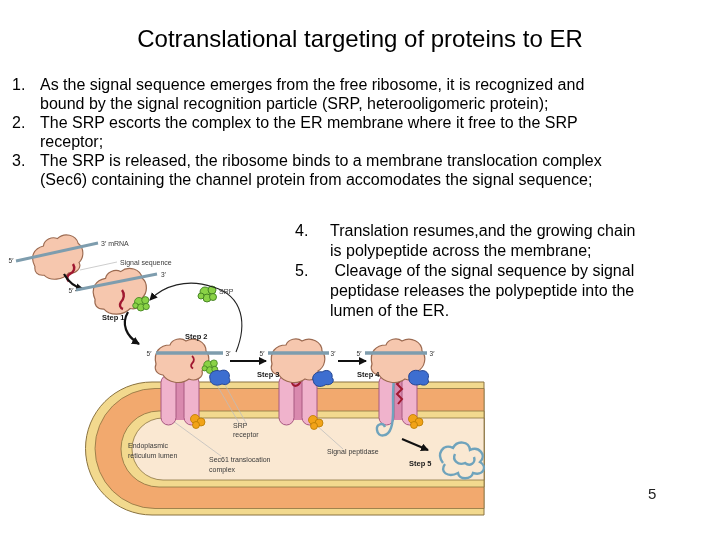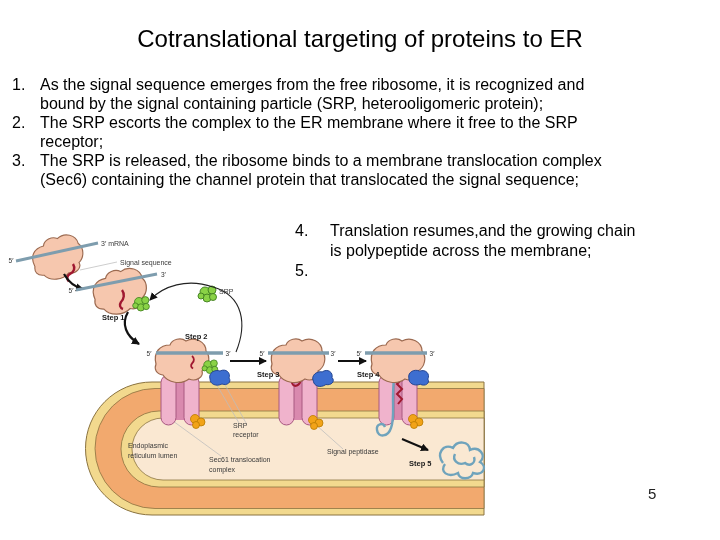--- a/index.html
+++ b/index.html
@@ -31,7 +31,7 @@
     <div class="row">
       <span class="num">1.</span>
       <span class="txt">As the signal sequence emerges from the free ribosome, it is recognized and
-bound by the signal containing particle (SRP, heterooligomeric protein);</span>
+bound by the signal recognition particle (SRP, heterooligomeric protein);</span>
     </div>
     <div class="row">
       <span class="num">2.</span>

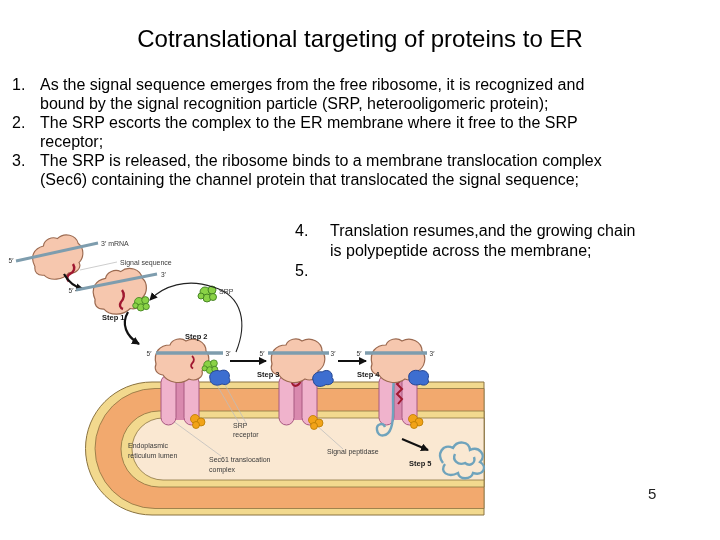--- a/index.html
+++ b/index.html
@@ -41,7 +41,7 @@
     <div class="row">
       <span class="num">3.</span>
       <span class="txt">The SRP is released, the ribosome binds to a membrane translocation complex
-(Sec6) containing the channel protein that translocated the signal sequence;</span>
+(Sec6) containing the channel protein from accomodates the signal sequence;</span>
     </div>
   </div>
 

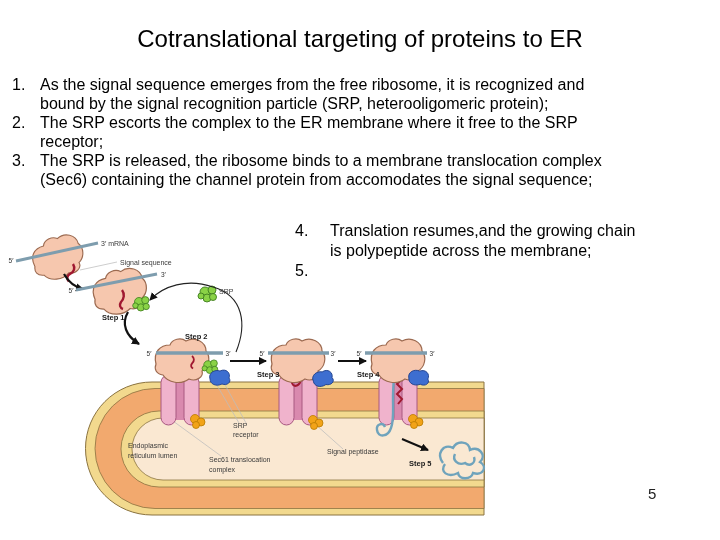--- a/index.html
+++ b/index.html
@@ -53,6 +53,9 @@
     </div>
     <div class="row">
       <span class="num">5.</span>
+      <span class="txt">&nbsp;Cleavage of the signal sequence by signal
+peptidase releases the polypeptide into the
+lumen of the ER.</span>
     </div>
   </div>
 

